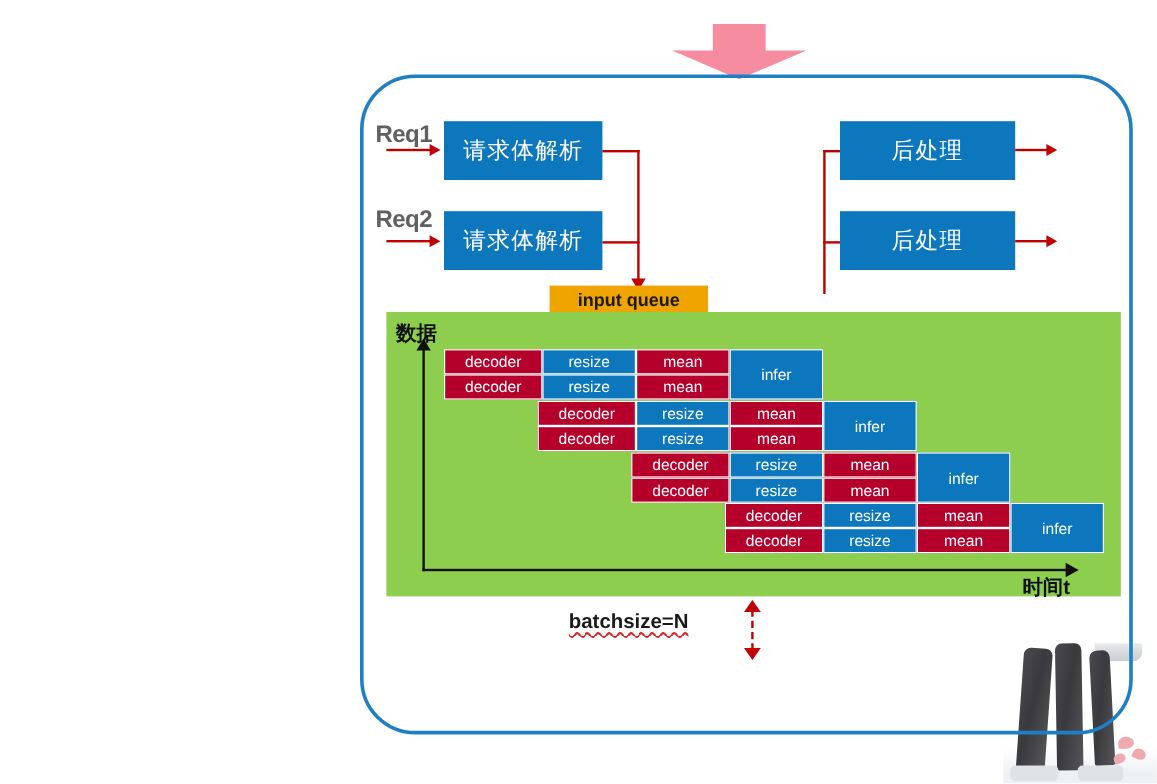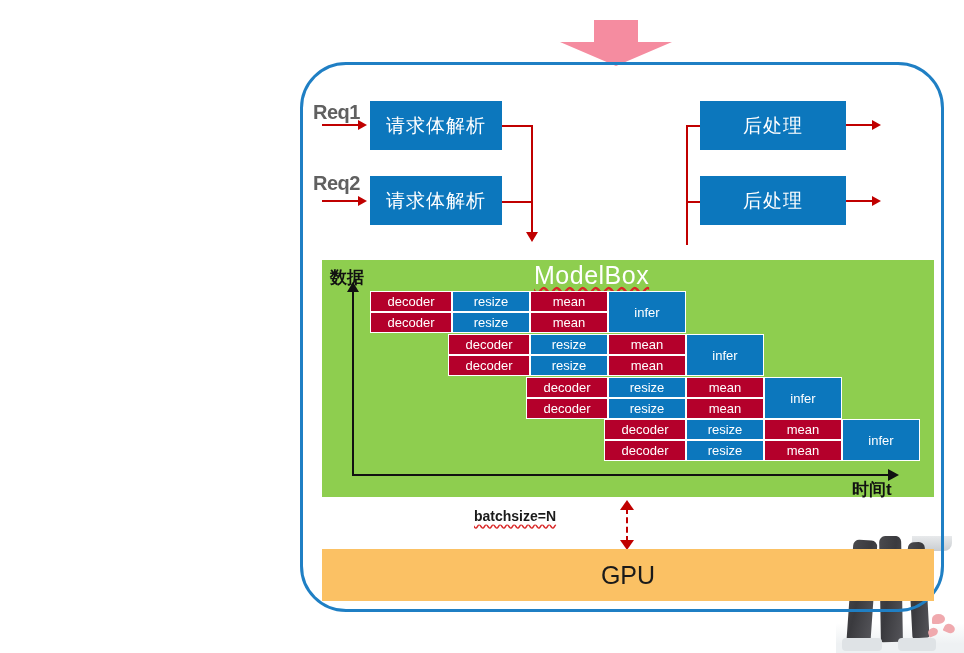--- a/index.html
+++ b/index.html
@@ -259,6 +259,7 @@
     <div class="ar-head-r" style="left:26px; top:0;"></div>
   </div>
 
+  <div class="abs orange-label" style="left:458px; top:238px; width:132px; height:24px;">input queue</div>
 
   <div class="abs" id="modelbox-panel"></div>
   <div class="abs" id="modelbox-title">ModelBox</div>

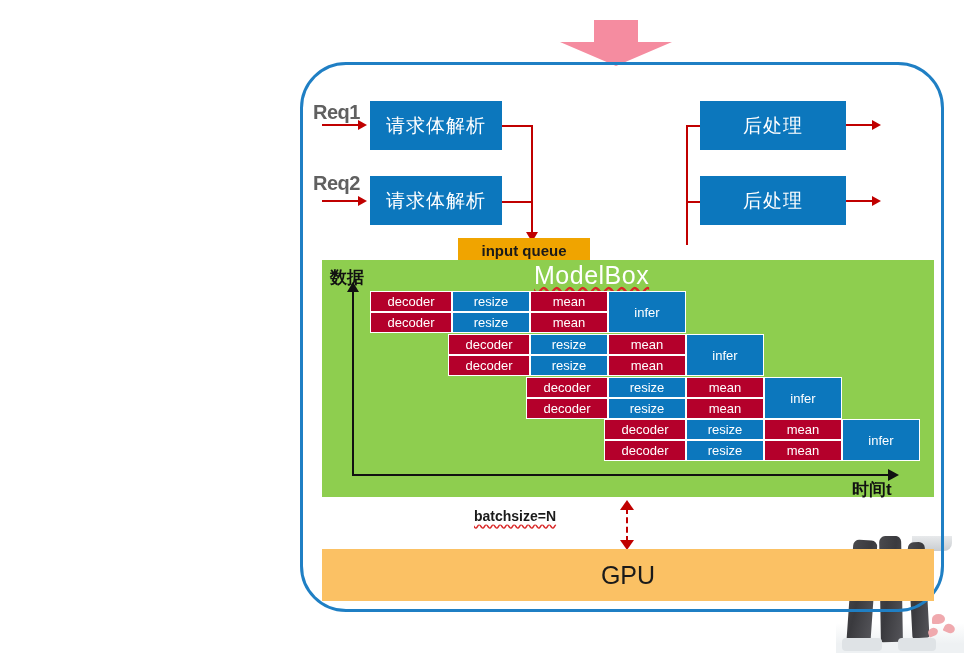--- a/index.html
+++ b/index.html
@@ -262,7 +262,6 @@
   <div class="abs orange-label" style="left:458px; top:238px; width:132px; height:24px;">input queue</div>
 
   <div class="abs" id="modelbox-panel"></div>
-  <div class="abs" id="modelbox-title">ModelBox</div>
 
   <div class="abs" id="data-axis-label">数据</div>
   <div class="abs axis-line" style="left:352px; top:290px; width:2px; height:186px;"></div>

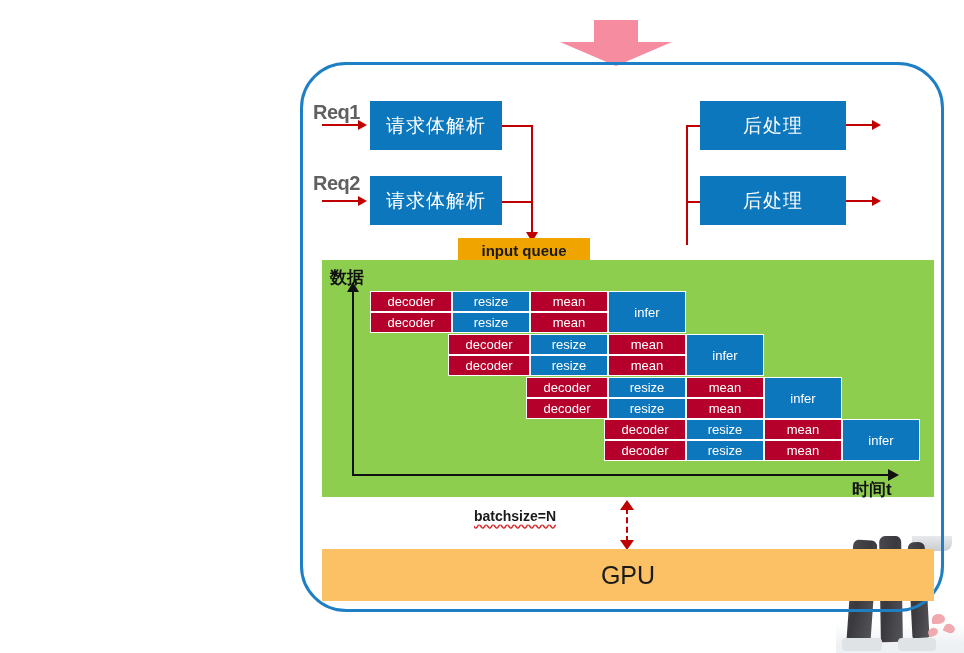--- a/index.html
+++ b/index.html
@@ -157,7 +157,7 @@
   
   #batchsize-label {
     left: 474px; top: 508px;
-    color: #1a1a1a; font-size: 14px; font-weight: bold;
+    color: #1a1a1a; font-size: 17px; font-weight: bold;
     text-decoration: underline wavy #d92626;
     text-decoration-skip-ink: none;
     text-underline-offset: 3px;

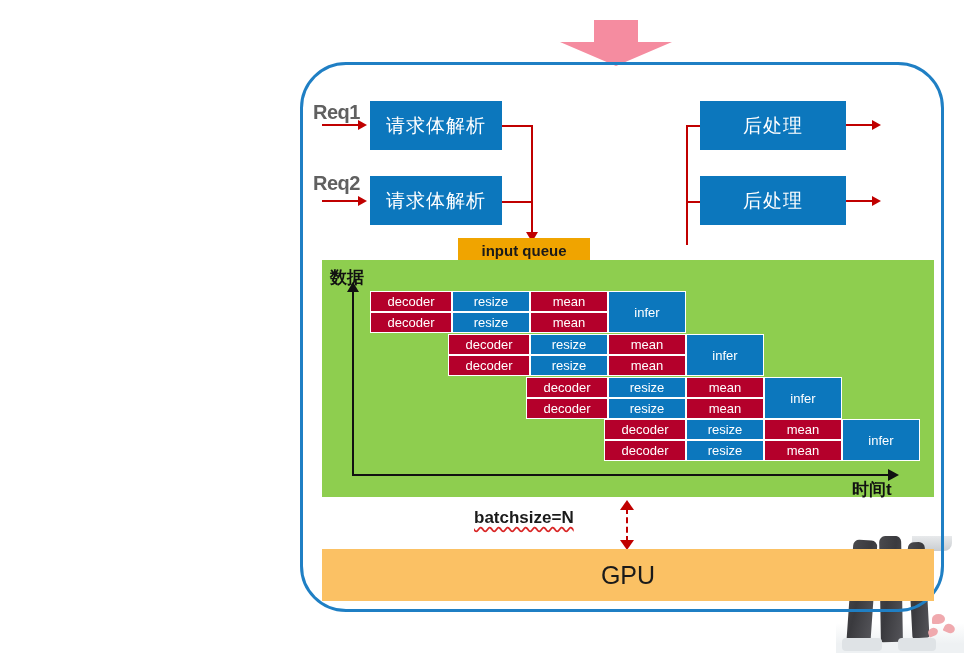--- a/index.html
+++ b/index.html
@@ -307,7 +307,6 @@
   <div class="abs" id="batch-dash"></div>
   <div class="abs batch-head-dn"></div>
 
-  <div class="abs" id="gpu-bar">GPU</div>
 
 </div>
 

